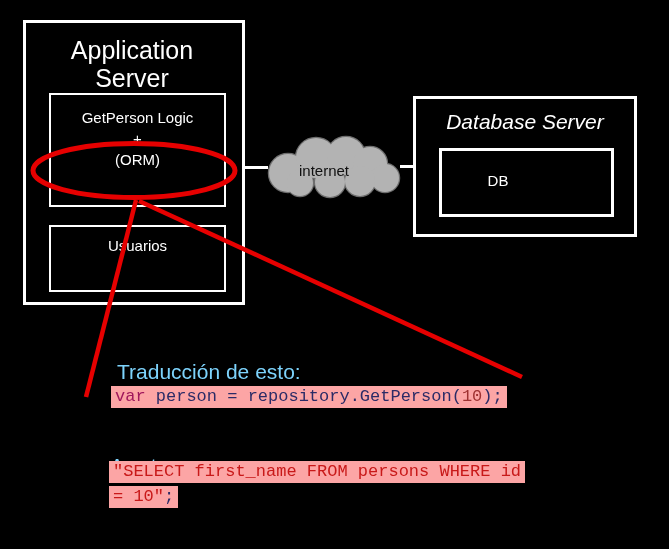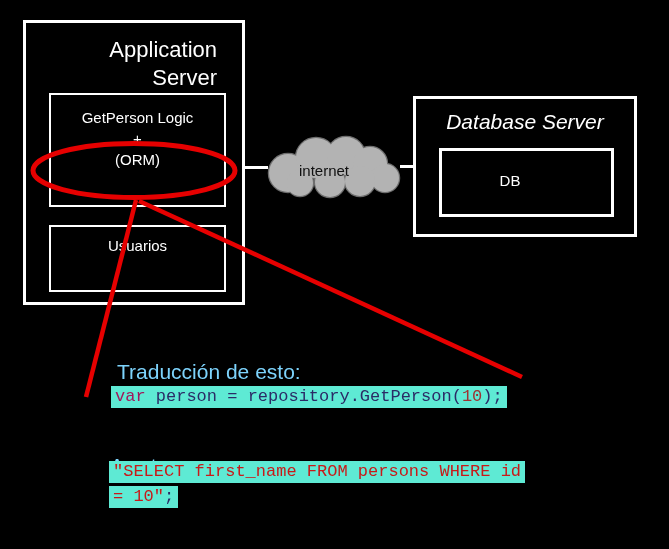--- a/index.html
+++ b/index.html
@@ -13,7 +13,7 @@
 
   #app-box    { left:23px; top:20px; width:216px; height:279px; }
   #app-title  { position:absolute; left:47px; top:36px; width:170px;
-                font-size:22px; line-height:28px;text-align:right; }
+                font-size:25px; line-height:28px; }
   #logic-box  { left:49px; top:93px; width:173px; height:110px; }
   #logic-text { position:absolute; left:49px; top:107px; width:177px;
                 font-size:15px; line-height:21px; }

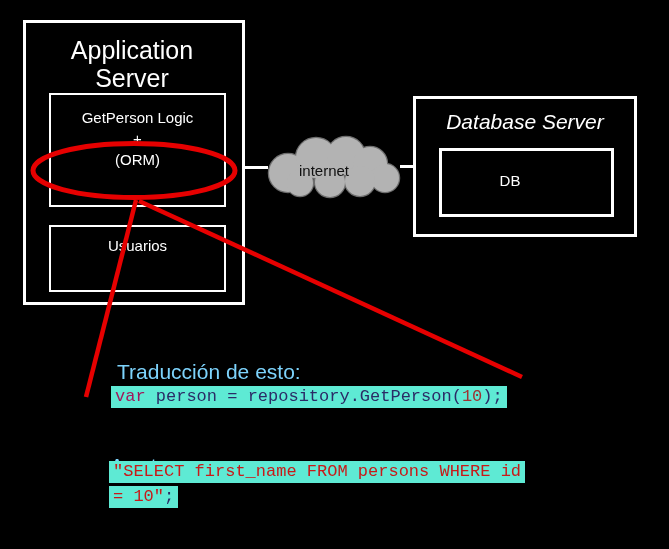--- a/index.html
+++ b/index.html
@@ -25,7 +25,7 @@
   #db-title   { position:absolute; left:413px; top:108px; width:224px;
                 font-size:21px; line-height:28px;font-style:italic; }
   #db-inner   { left:439px; top:148px; width:169px; height:63px; }
-  #db-label   { position:absolute; left:433px; top:148px; width:154px; height:69px;
+  #db-label   { position:absolute; left:421px; top:148px; width:154px; height:69px;
                 font-size:15px; line-height:66px; }
 
   .connector { position:absolute; height:3px; background:#fff; }

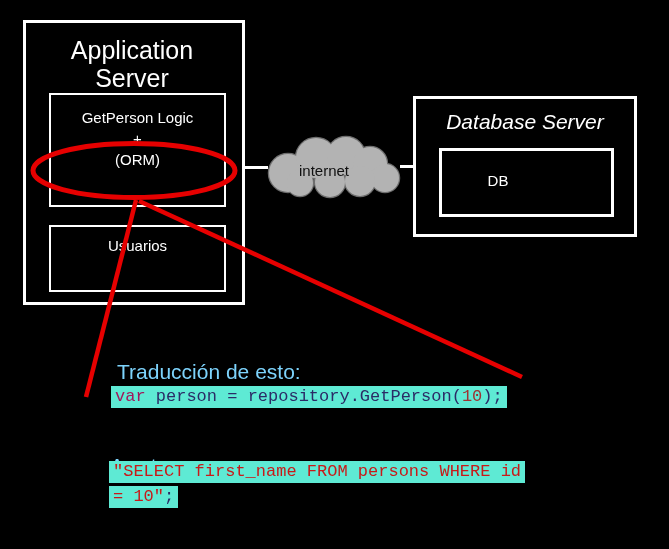--- a/index.html
+++ b/index.html
@@ -42,7 +42,7 @@
   #heading-to   { left:110px; top:433px;margin-top:20px; }
 
   .codeline {
-    position:absolute; display:inline-block; background:#5eead4;
+    position:absolute; display:inline-block; background:#fca5a5;
     font-family:"Liberation Mono","DejaVu Sans Mono",monospace;
     font-size:17px; line-height:18px; padding:2px 4px; white-space:nowrap;
   }

